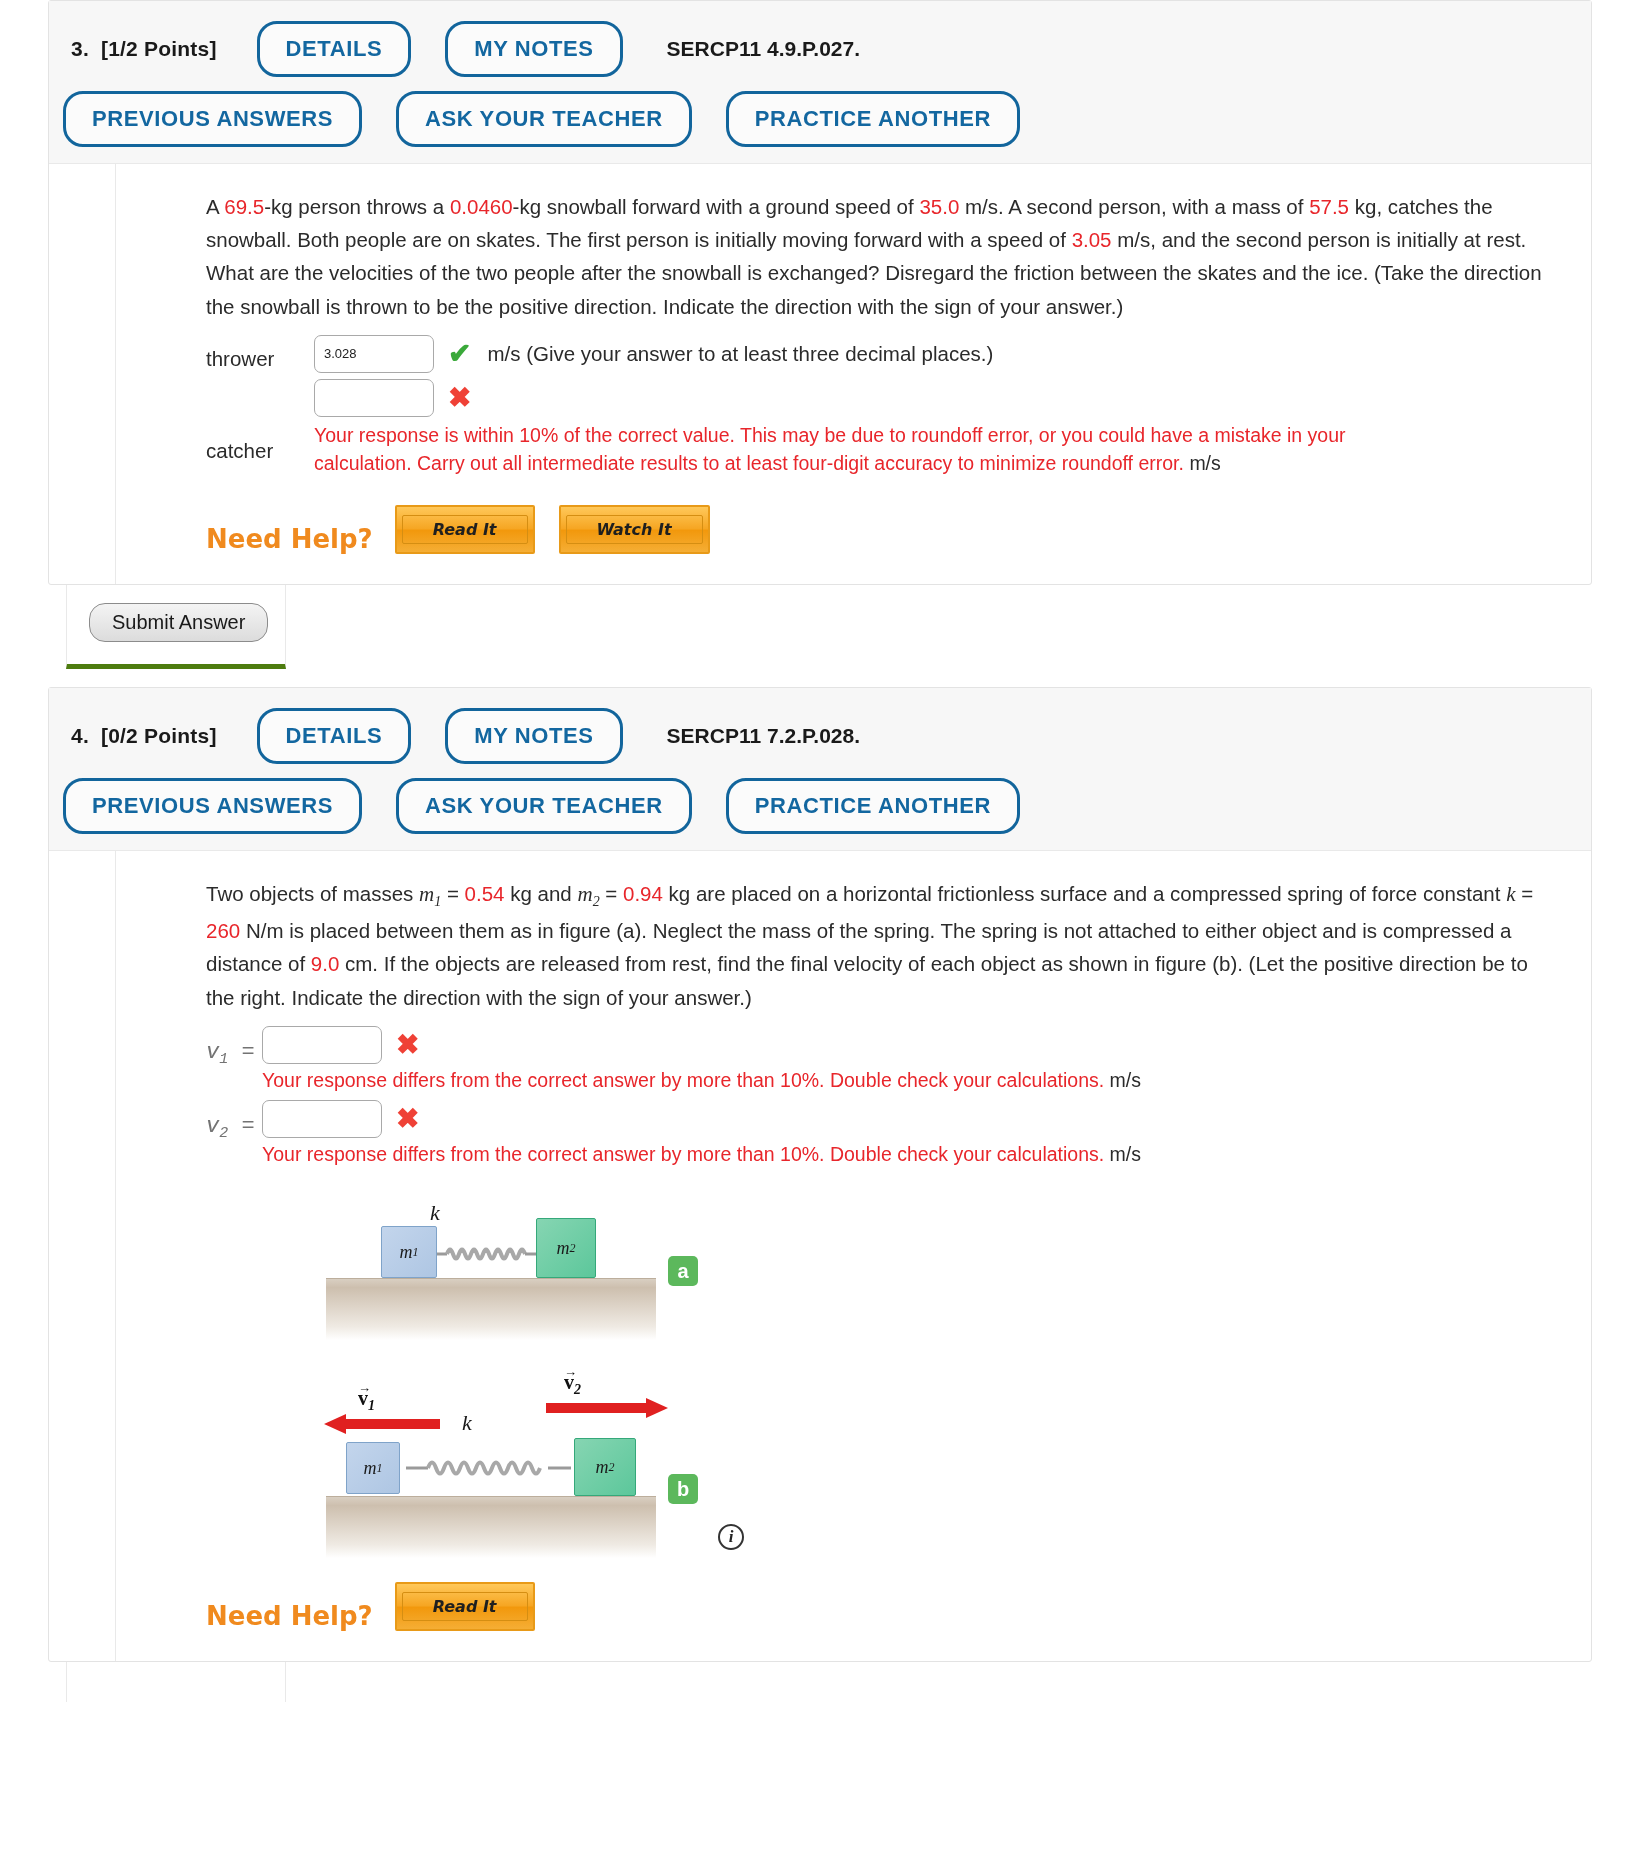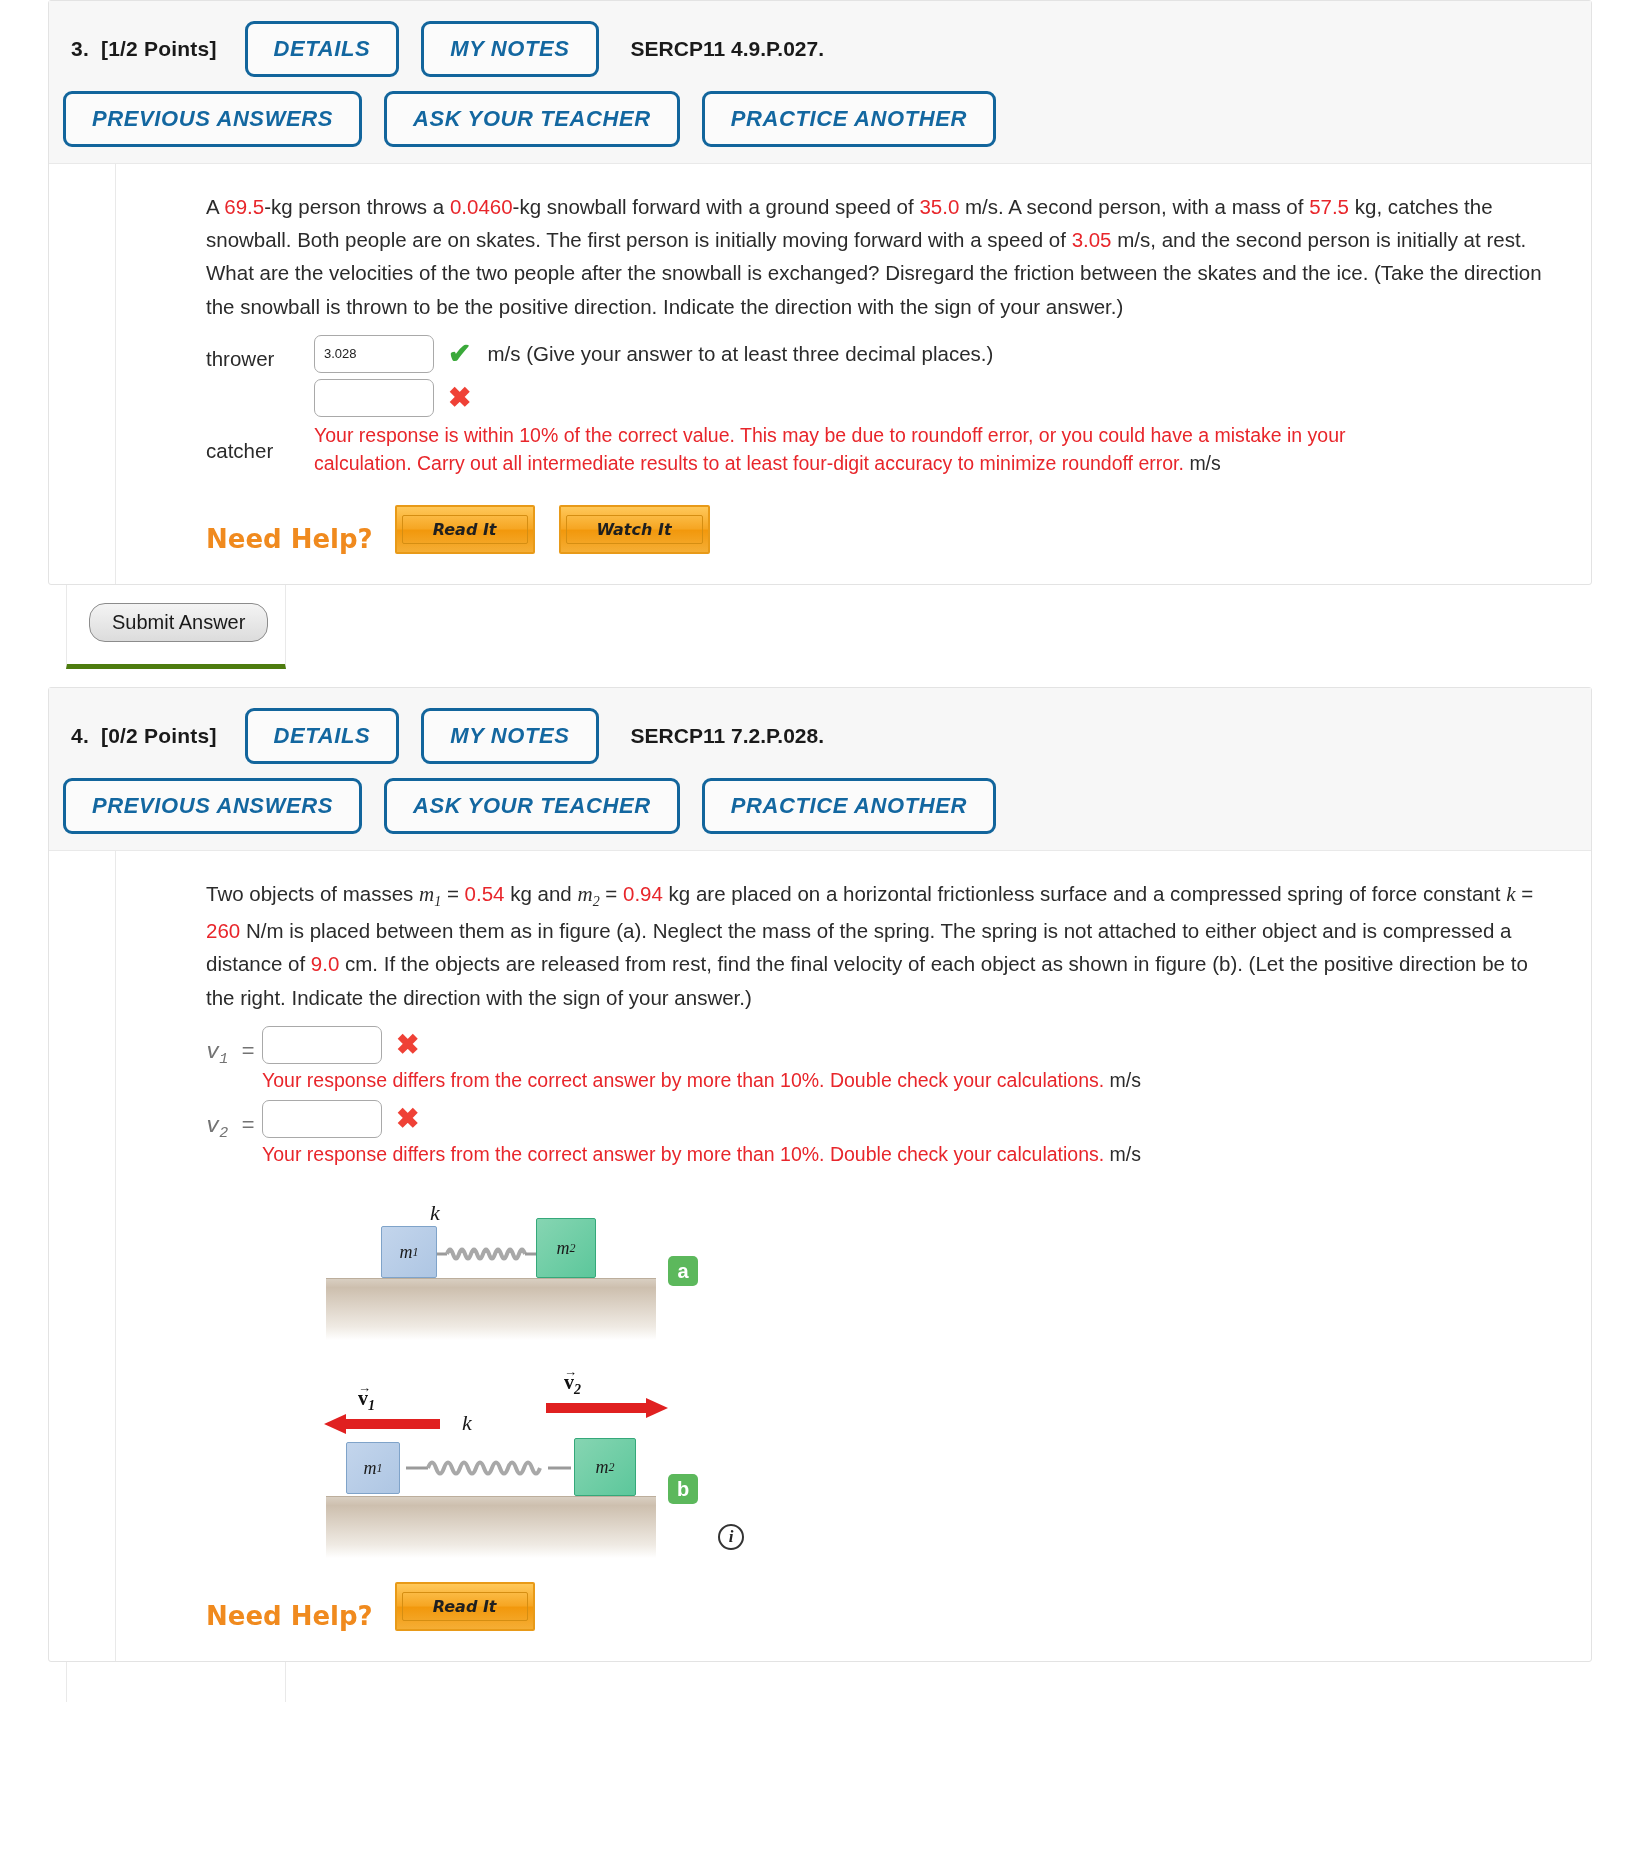--- a/index.html
+++ b/index.html
@@ -30,7 +30,7 @@
     display: flex;
     align-items: center;
     padding-left: 22px;
-    gap: 0;
+    gap: 12px;
   }
   .q-head-row.second { margin-top: 14px; padding-left: 14px; }
 

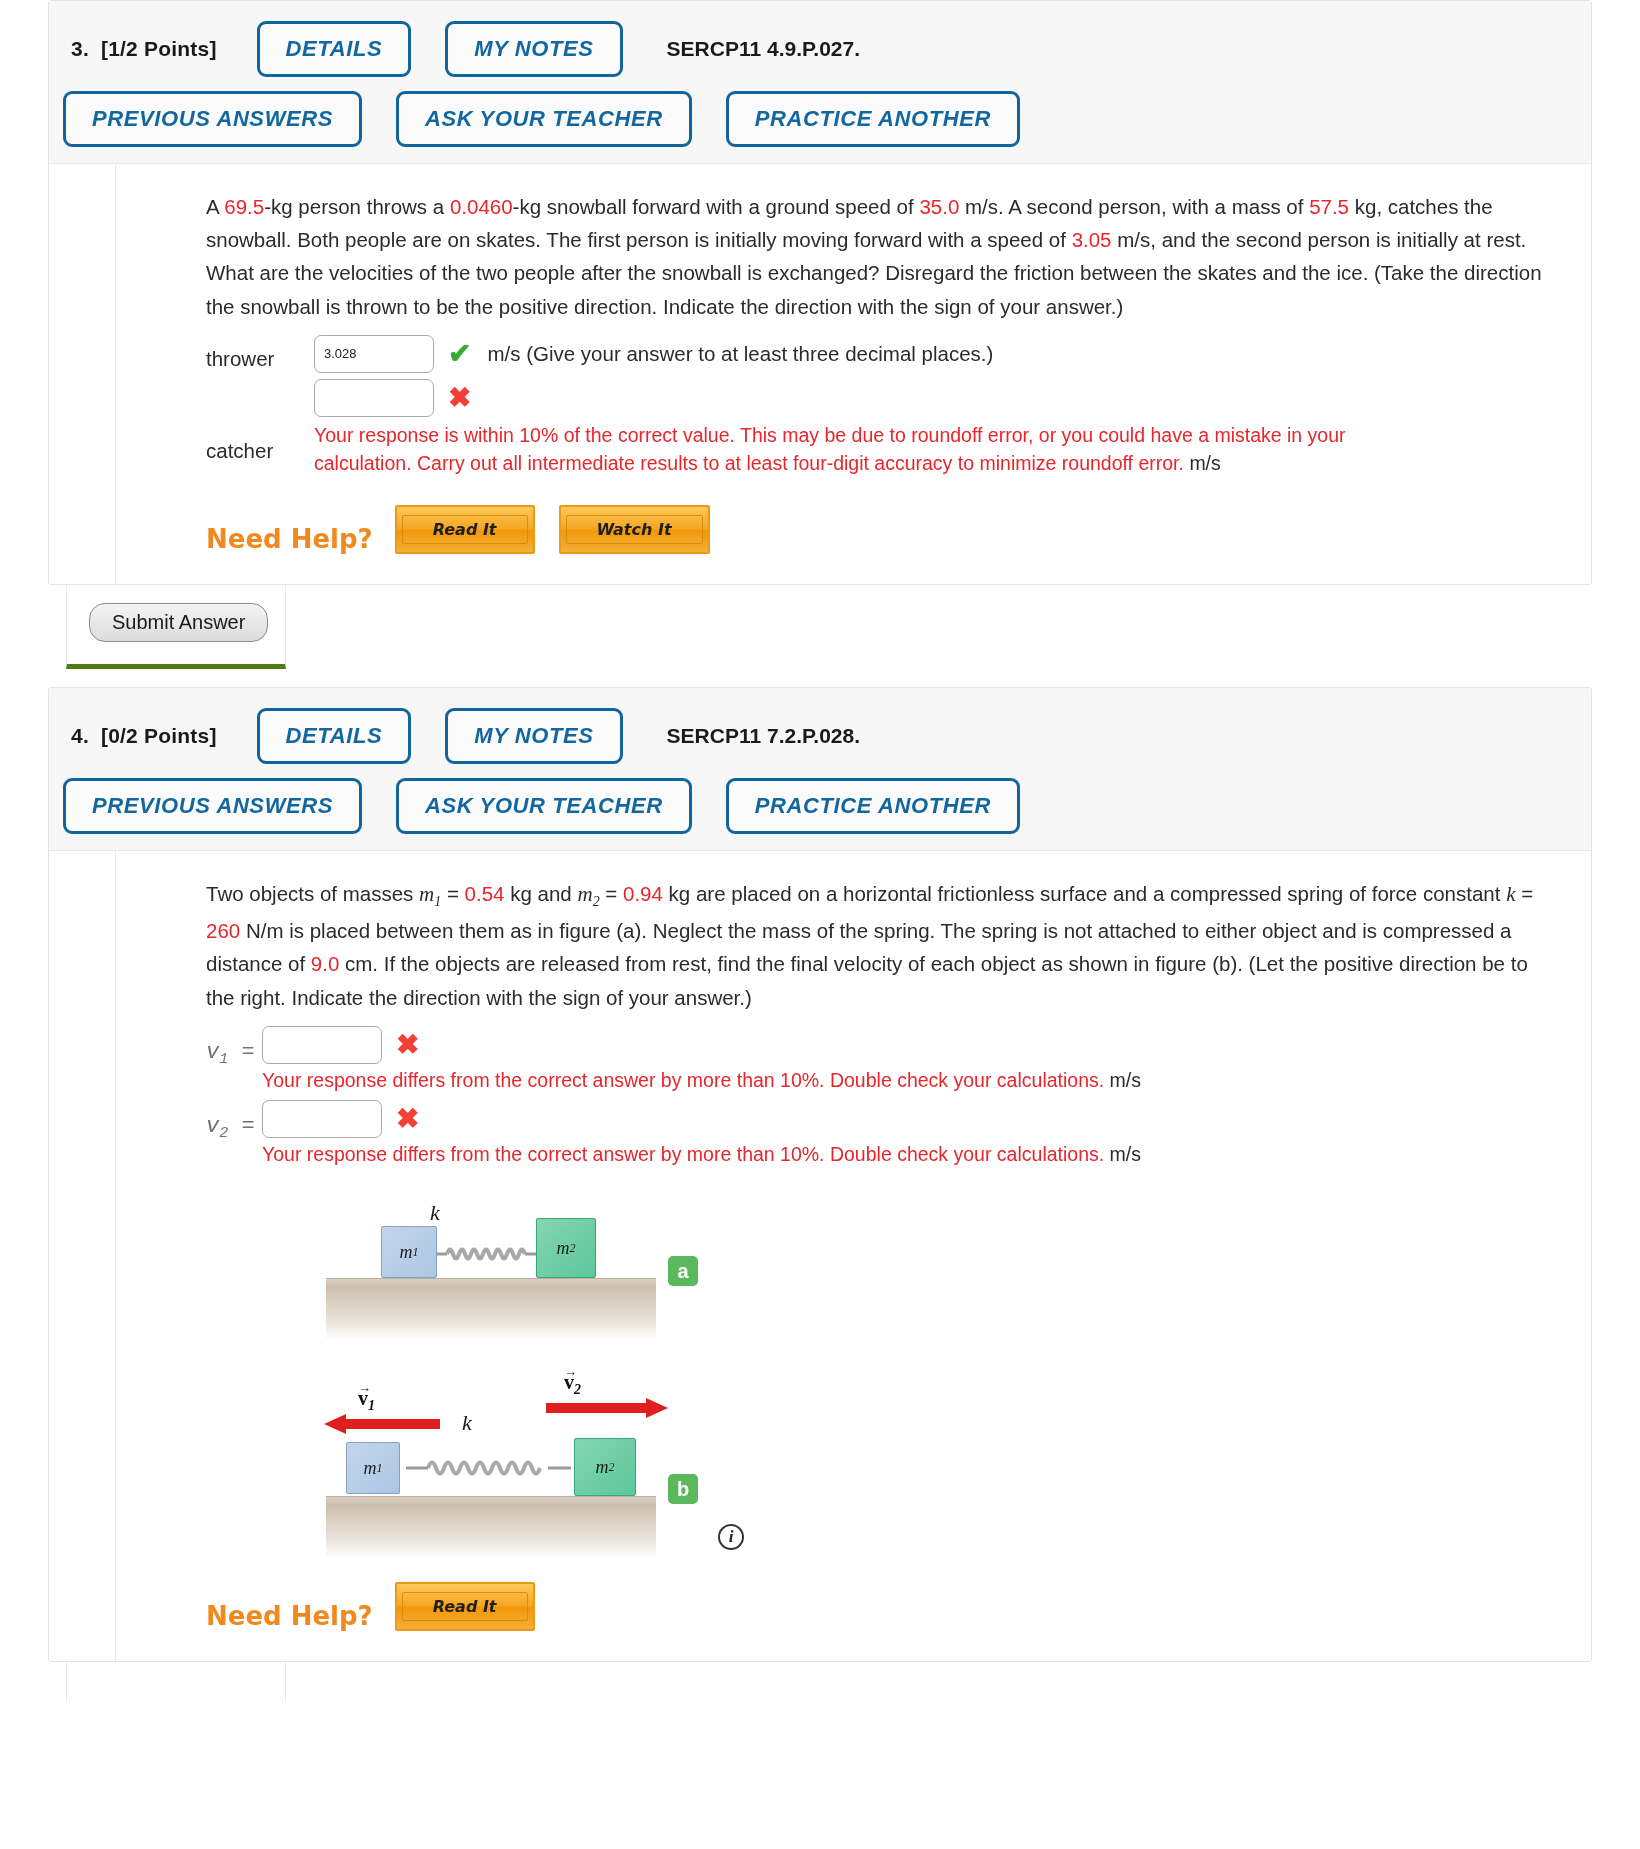--- a/index.html
+++ b/index.html
@@ -45,7 +45,7 @@
 
   .pillbtn {
     border: 3px solid #12659c;
-    border-radius: 9px;
+    border-radius: 20px;
     background: #fbfbfb;
     color: #1367a0;
     font-size: 22px;
@@ -56,7 +56,6 @@
     white-space: nowrap;
     cursor: pointer;
     font-family: "Liberation Sans", sans-serif;
-    font-style: italic;
   }
   .pillbtn + .pillbtn { margin-left: 22px; }
 

